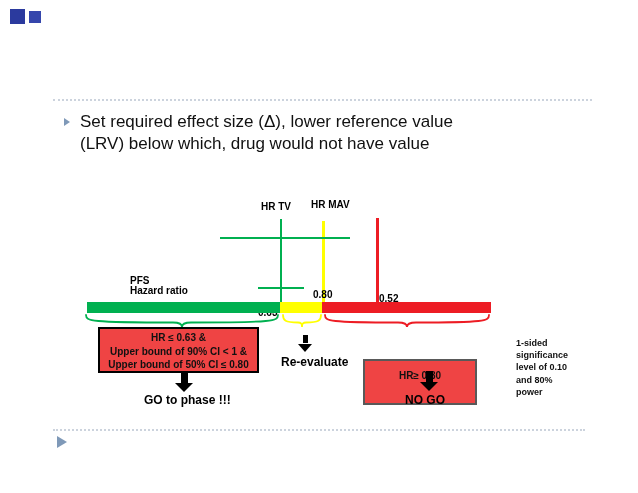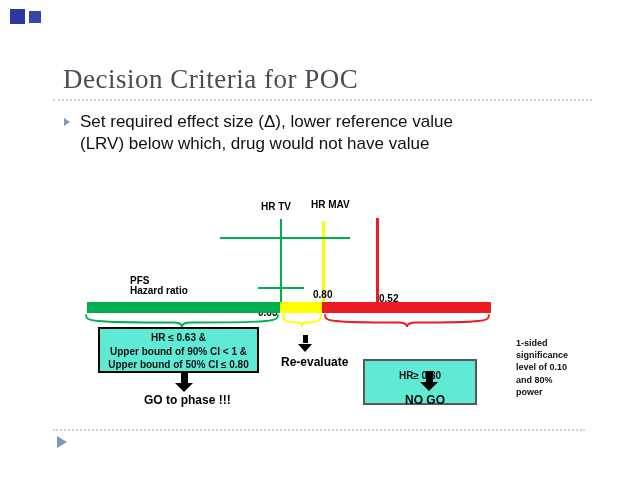--- a/index.html
+++ b/index.html
@@ -69,7 +69,6 @@
   <div class="sq1"></div>
   <div class="sq2"></div>
 
-  <h1 class="title">Decision Criteria for POC</h1>
   <div class="title-rule"></div>
 
   <div class="bullets">

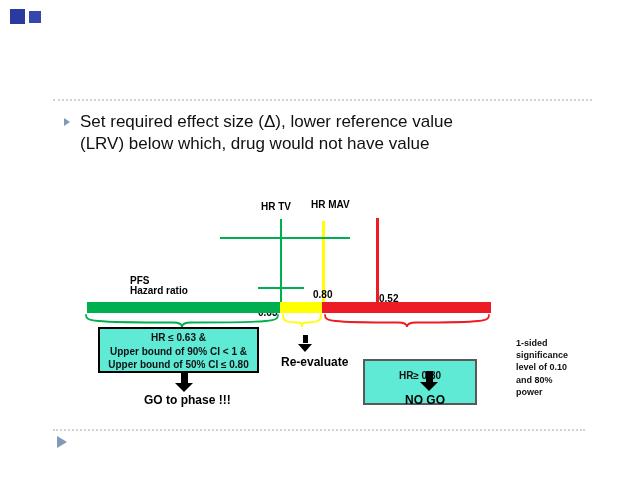--- a/index.html
+++ b/index.html
@@ -48,7 +48,7 @@
   .brace { position:absolute; top:314px; height:13px; }
 
   .box {
-    position:absolute; background:#5eead4; text-align:center; font-weight:bold;
+    position:absolute; background:#ef4444; text-align:center; font-weight:bold;
     font-size:10px; line-height:13.5px;
   }
   .box-go   { left:98px;  top:327px; width:157px; height:40px; border:2px solid var(--box-border); padding-top:2px; }

